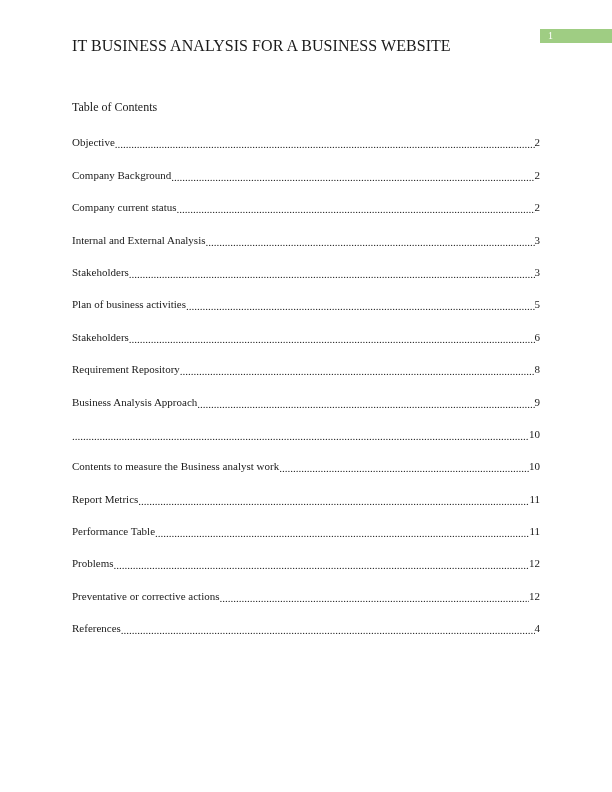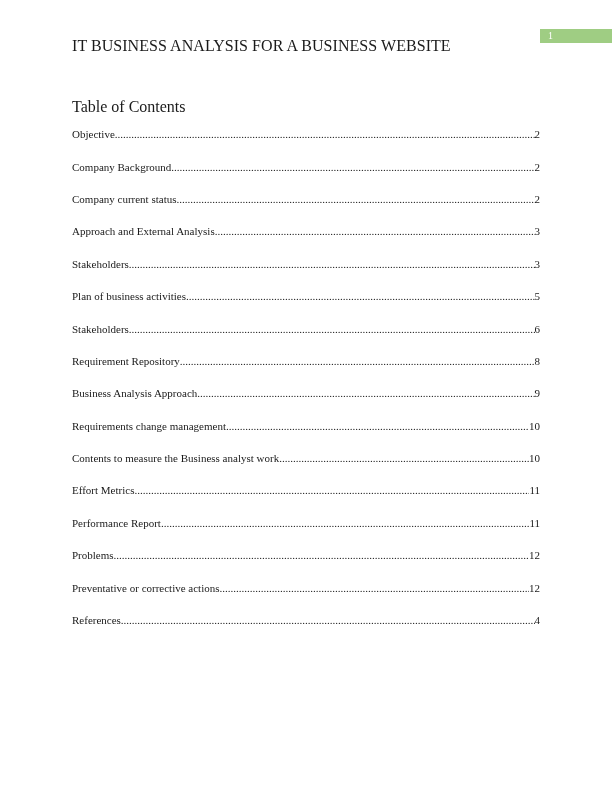--- a/index.html
+++ b/index.html
@@ -43,7 +43,7 @@
       position: absolute;
       left: 72px;
       top: 97px;
-      font-size: 16px;
+      font-size: 12px;
       line-height: 20px;
       white-space: nowrap;
     }

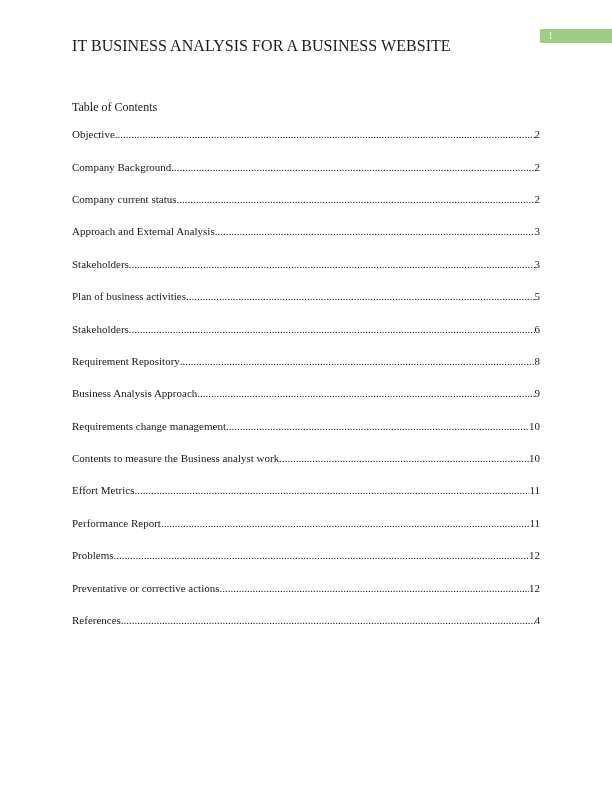--- a/index.html
+++ b/index.html
@@ -58,7 +58,7 @@
     }
     .toc-row {
       display: flex;
-      align-items: center;
+      align-items: flex-end;
       height: 32.4px;
       font-size: 11px;
       line-height: 16px;

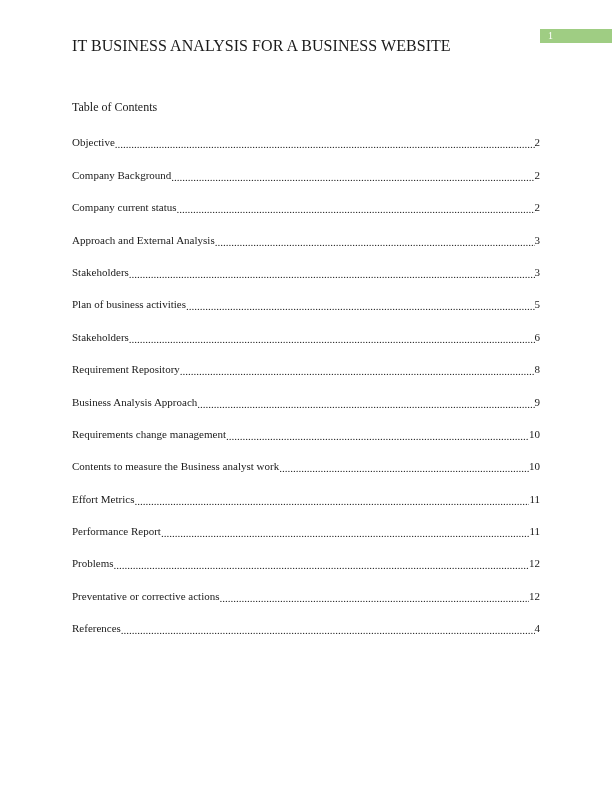--- a/index.html
+++ b/index.html
@@ -119,7 +119,7 @@
     <span class="toc-page">2</span>
   </li>
   <li class="toc-row">
-    <span class="toc-label">Approach and External Analysis</span>
+    <span class="toc-label">Internal and External Analysis</span>
     <span class="toc-leader"></span>
     <span class="toc-page">3</span>
   </li>

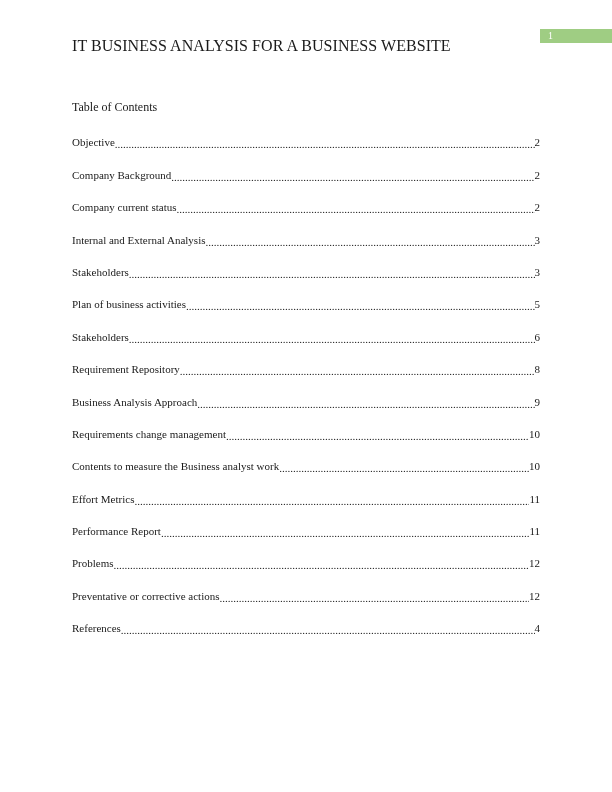--- a/index.html
+++ b/index.html
@@ -149,7 +149,6 @@
     <span class="toc-page">9</span>
   </li>
   <li class="toc-row">
-    <span class="toc-label">Requirements change management</span>
     <span class="toc-leader"></span>
     <span class="toc-page">10</span>
   </li>

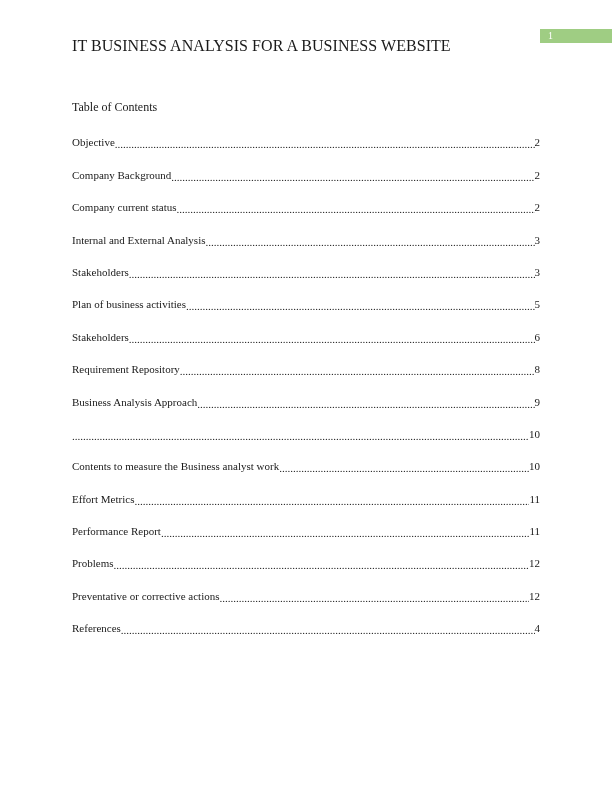--- a/index.html
+++ b/index.html
@@ -158,7 +158,7 @@
     <span class="toc-page">10</span>
   </li>
   <li class="toc-row">
-    <span class="toc-label">Effort Metrics</span>
+    <span class="toc-label">Report Metrics</span>
     <span class="toc-leader"></span>
     <span class="toc-page">11</span>
   </li>

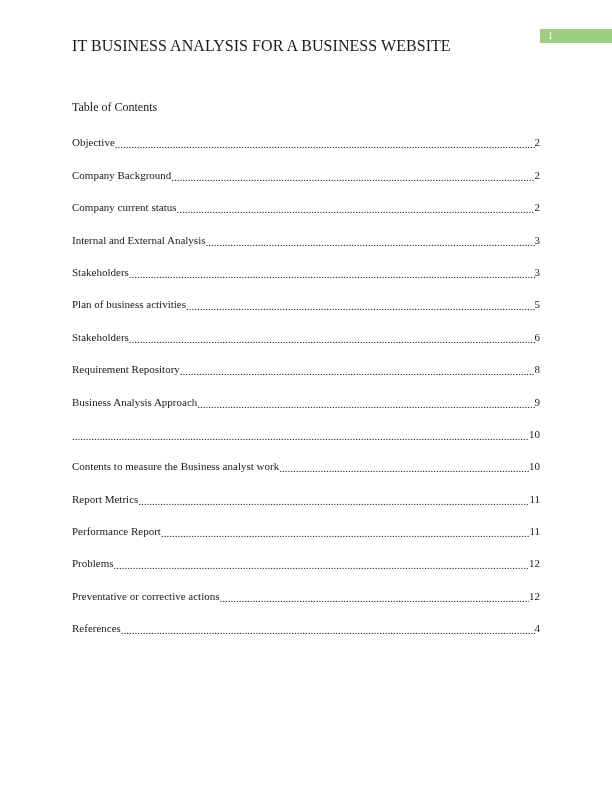--- a/index.html
+++ b/index.html
@@ -163,7 +163,7 @@
     <span class="toc-page">11</span>
   </li>
   <li class="toc-row">
-    <span class="toc-label">Performance Report</span>
+    <span class="toc-label">Performance Table</span>
     <span class="toc-leader"></span>
     <span class="toc-page">11</span>
   </li>

